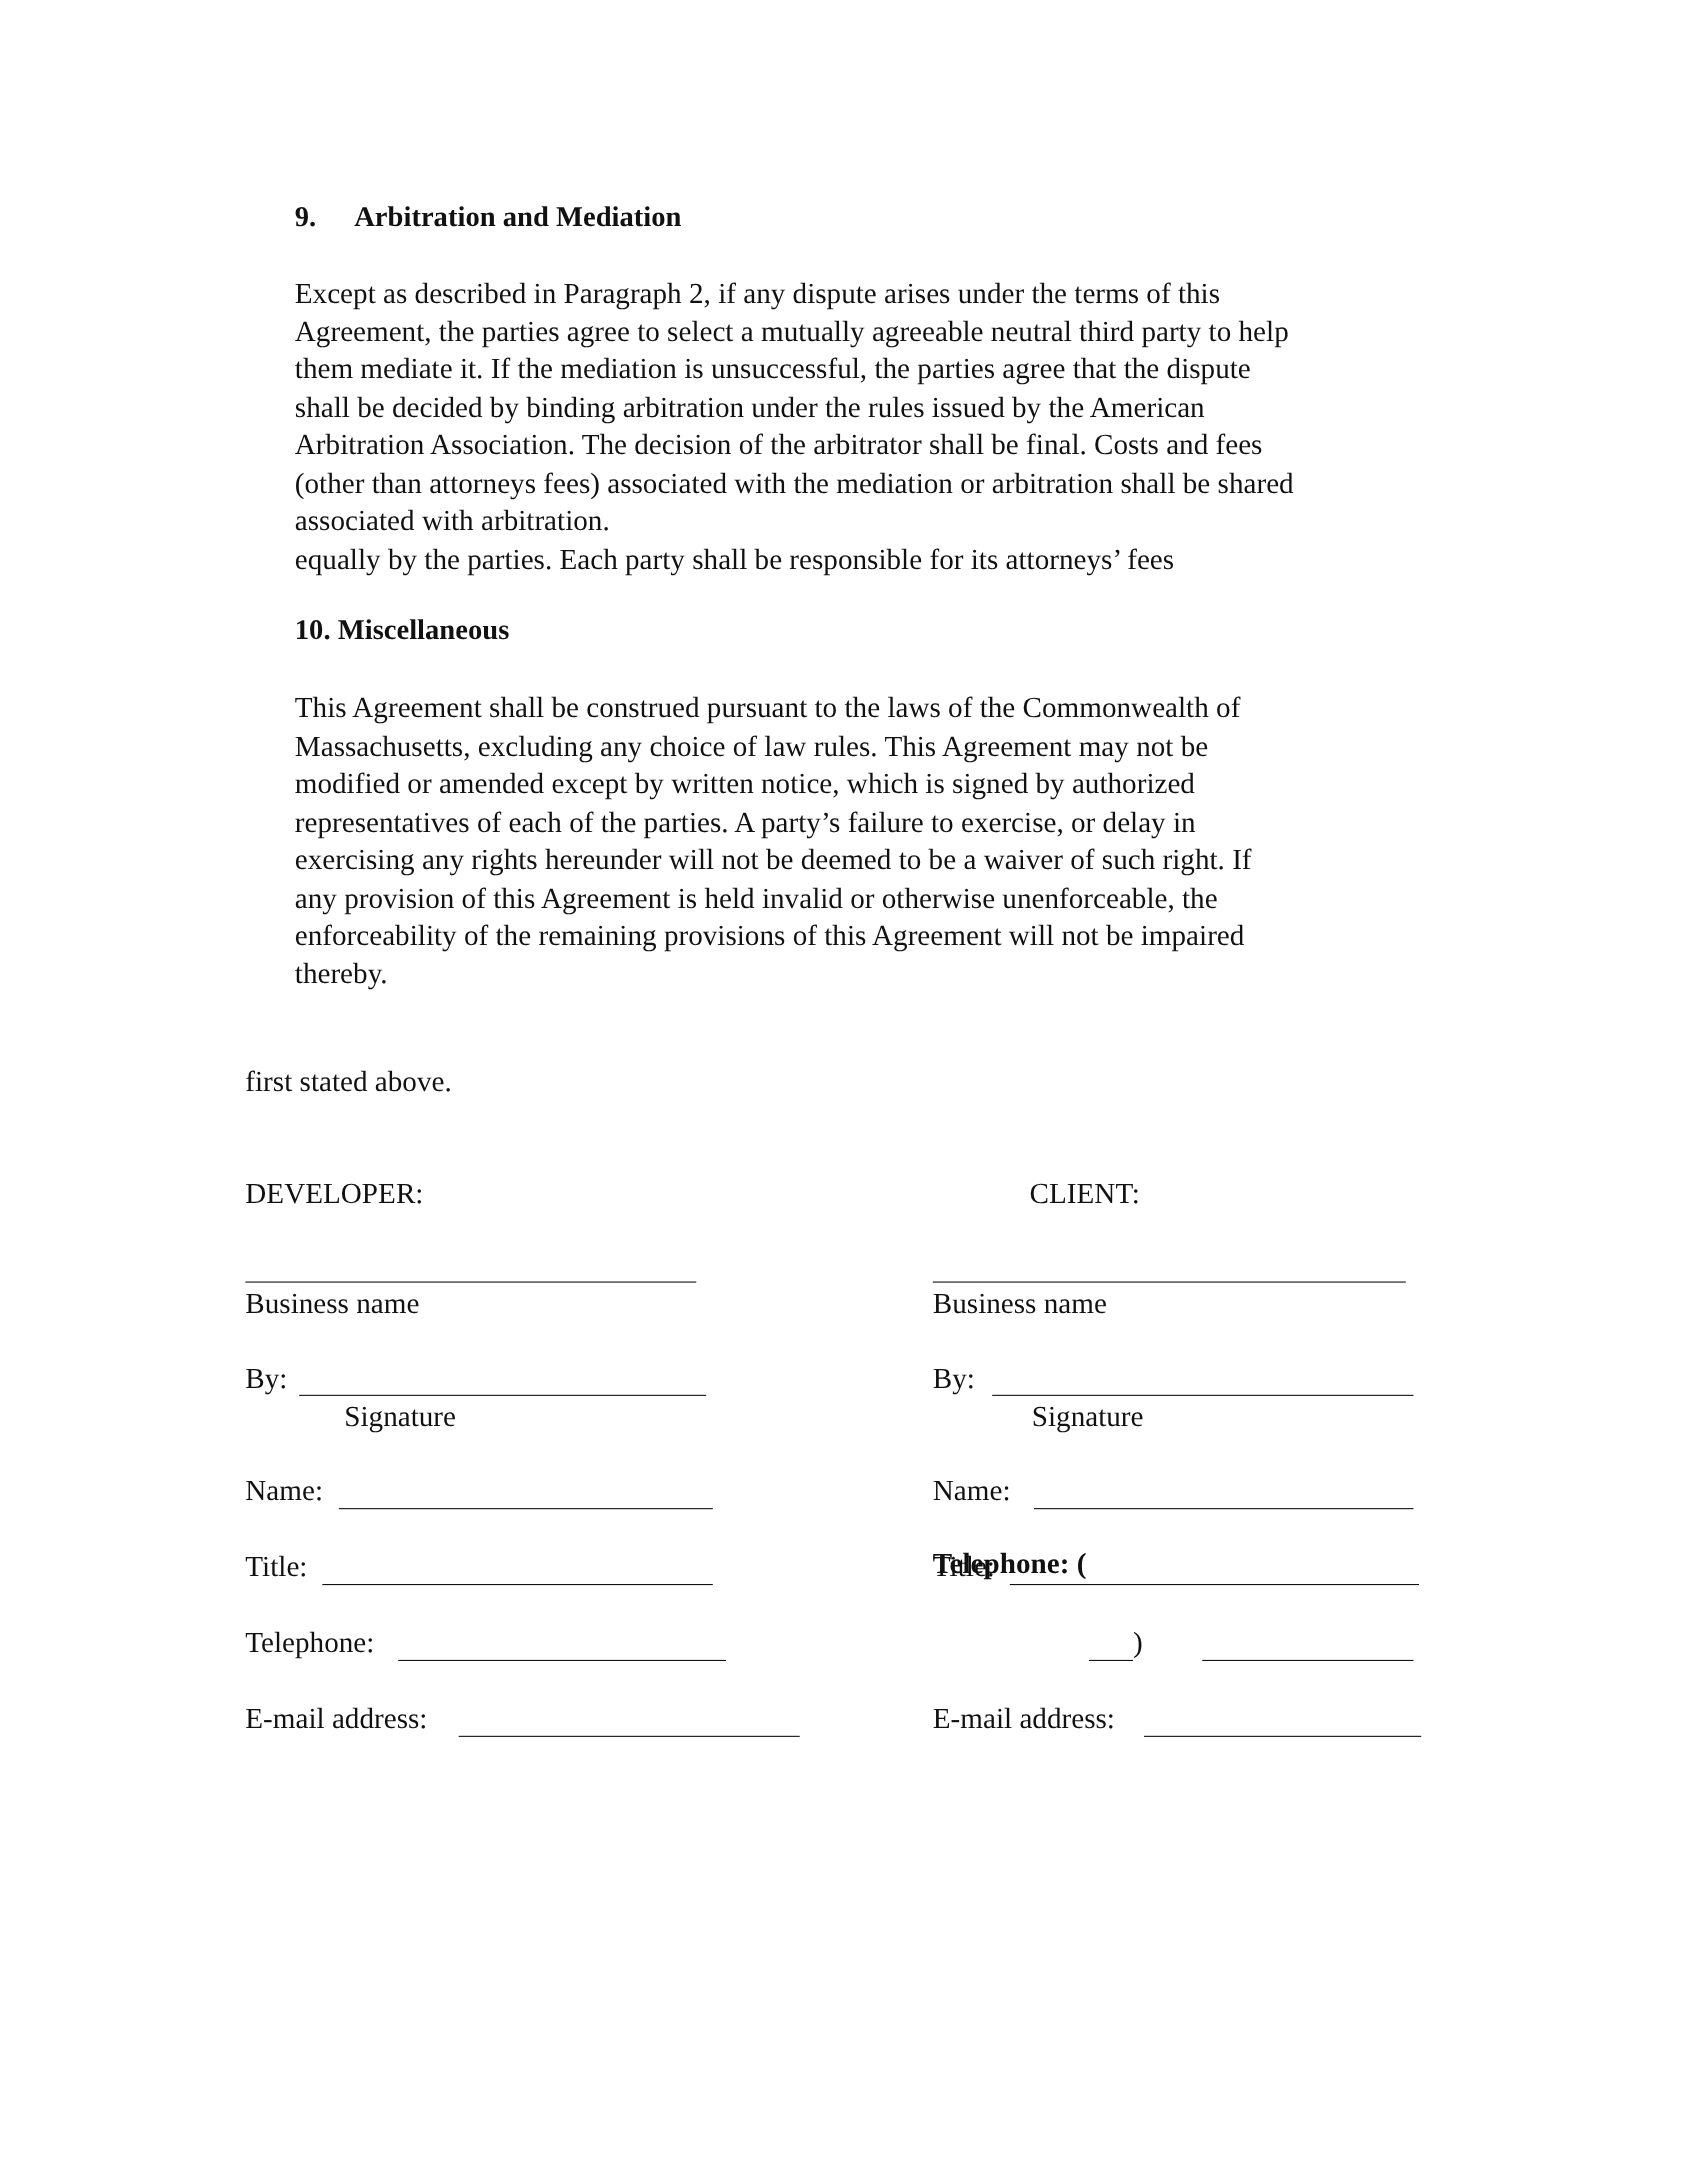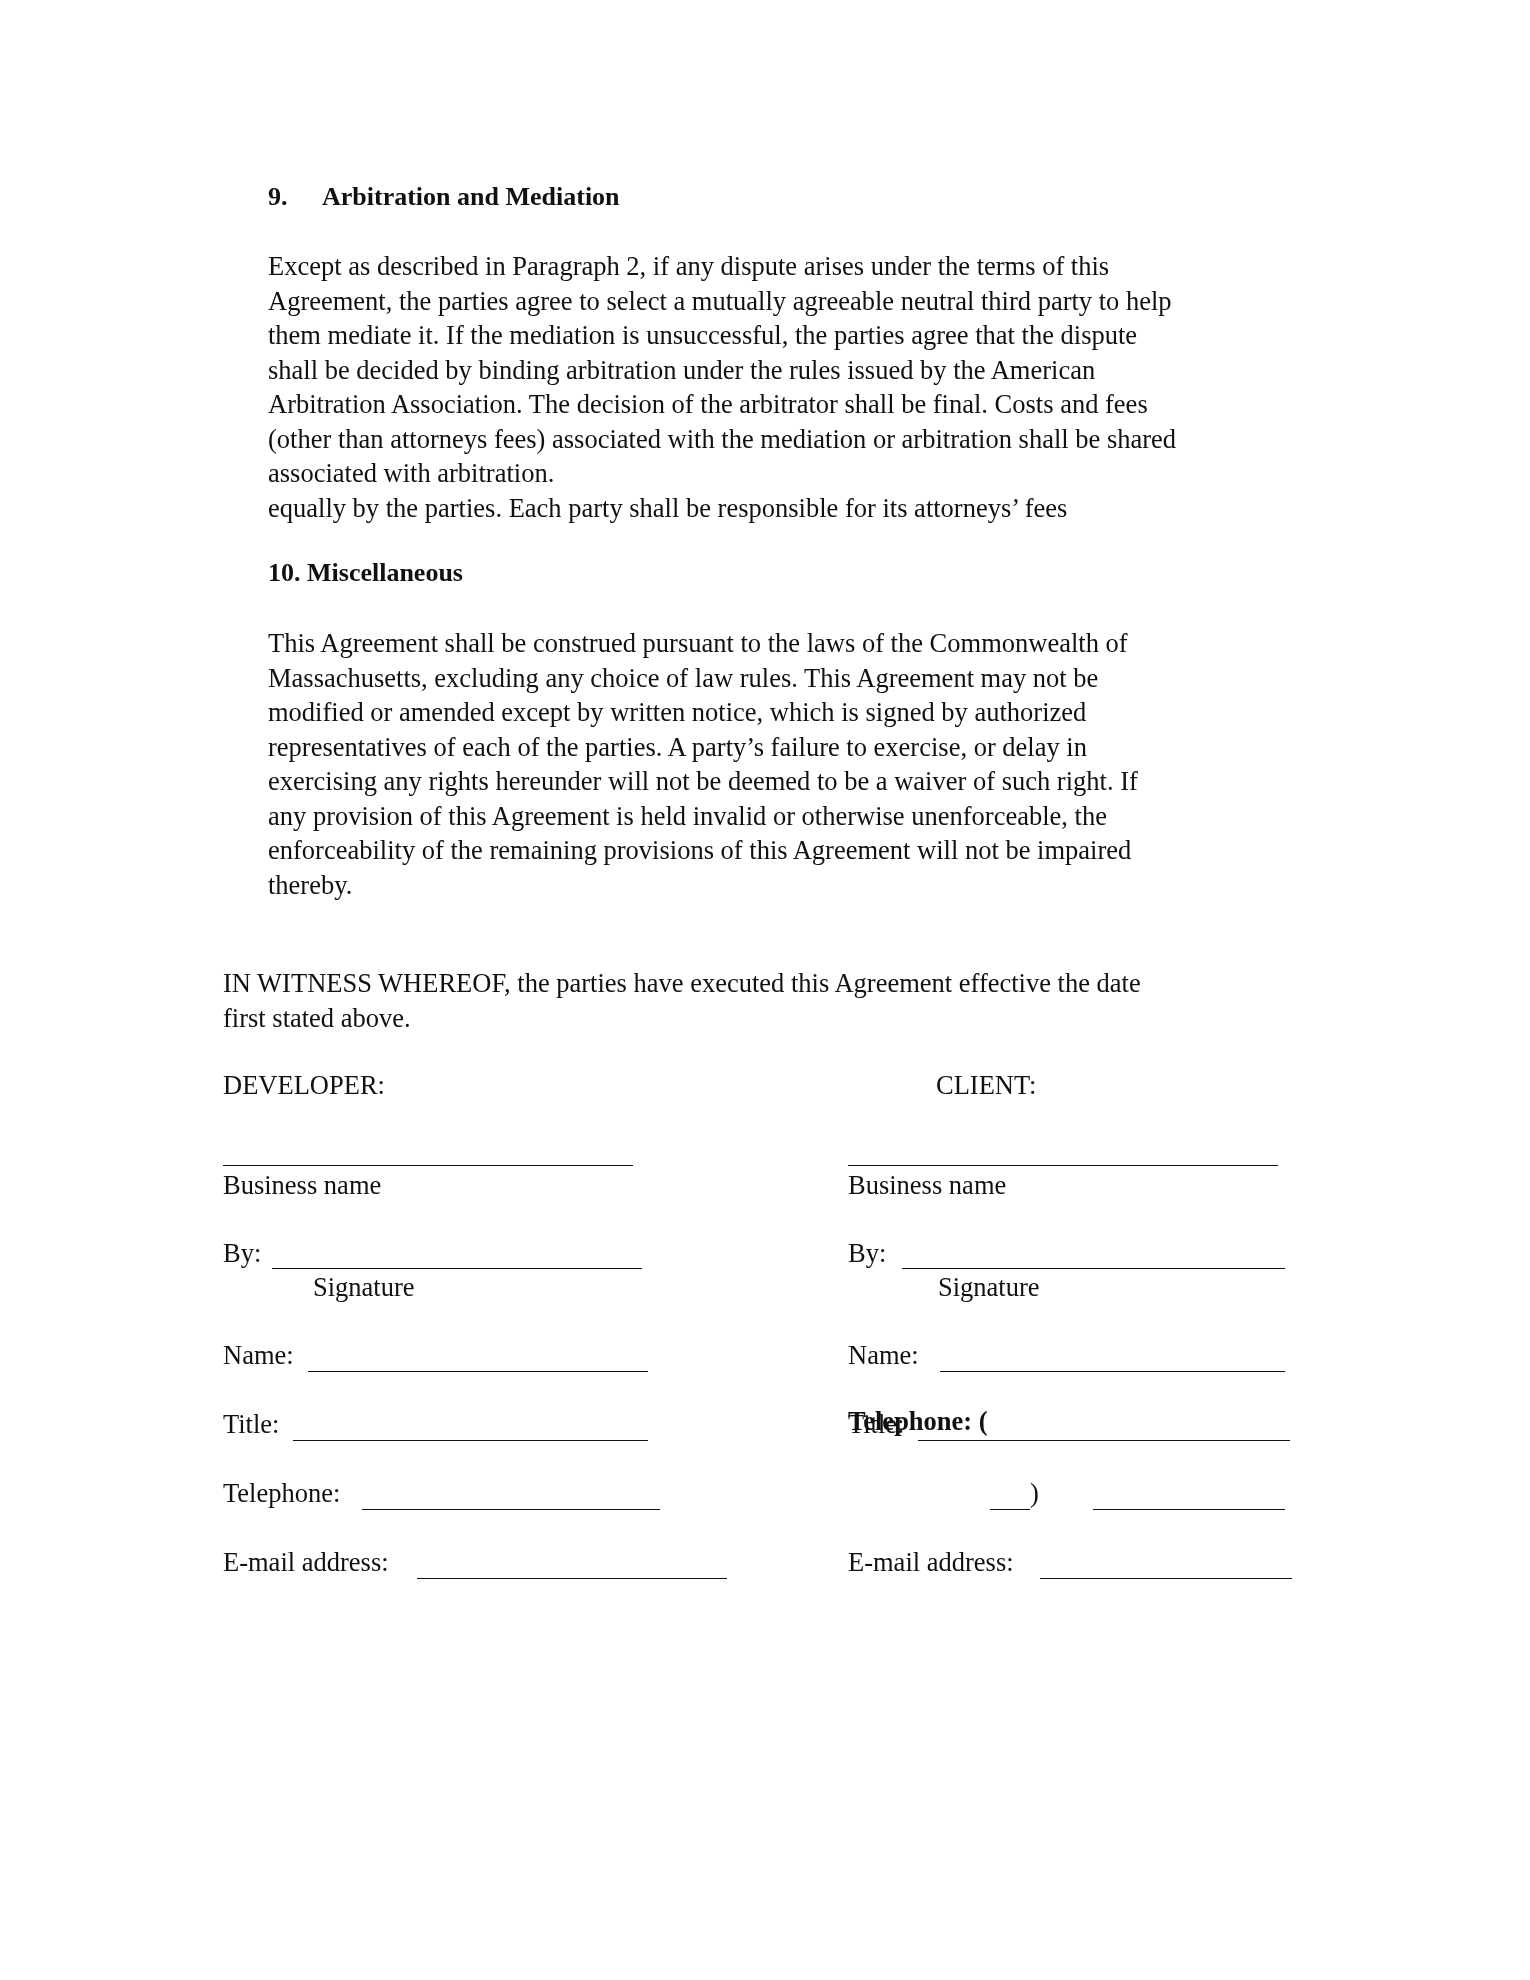--- a/index.html
+++ b/index.html
@@ -46,7 +46,6 @@
 </div>
 
 <div class="abs p" style="left:223px; top:966px; width:1100px;">
-  <div>IN WITNESS WHEREOF, the parties have executed this Agreement effective the date</div>
   <div>first stated above.</div>
 </div>
 

